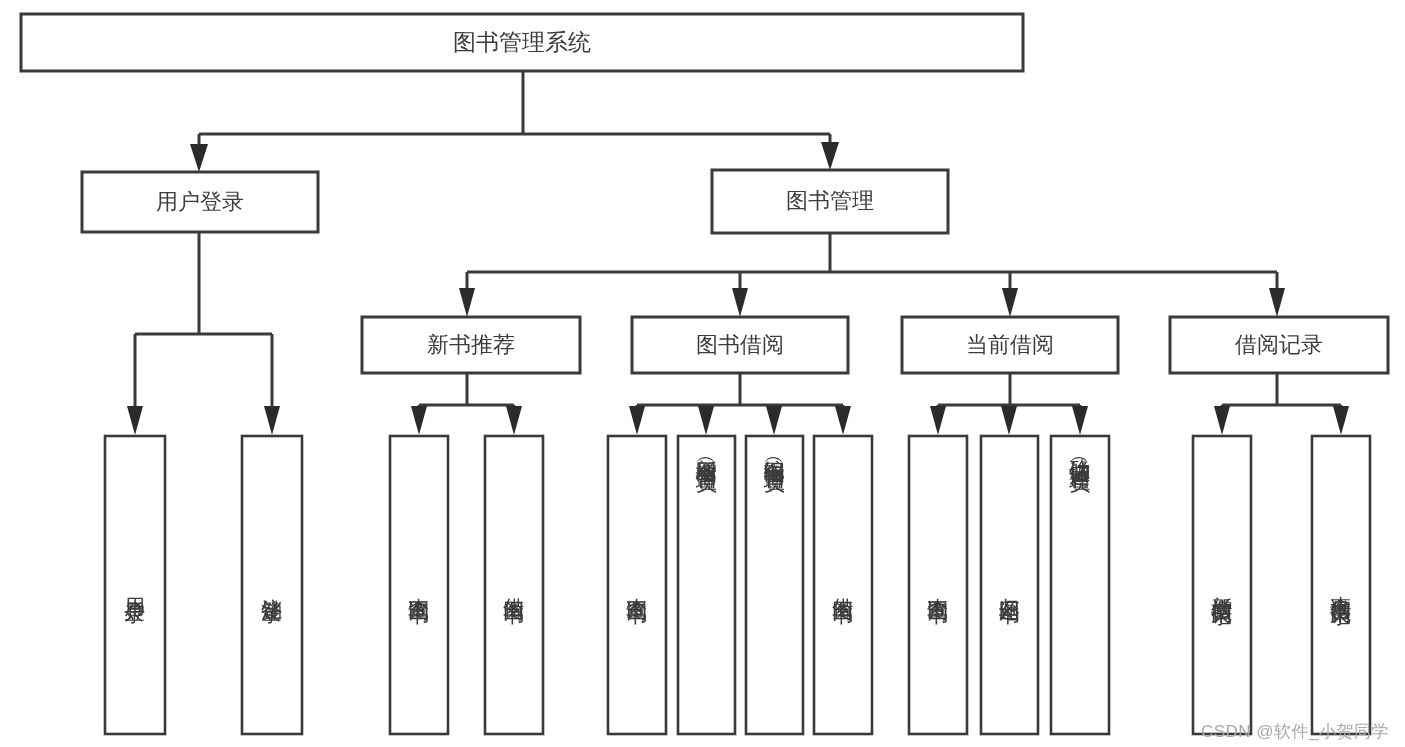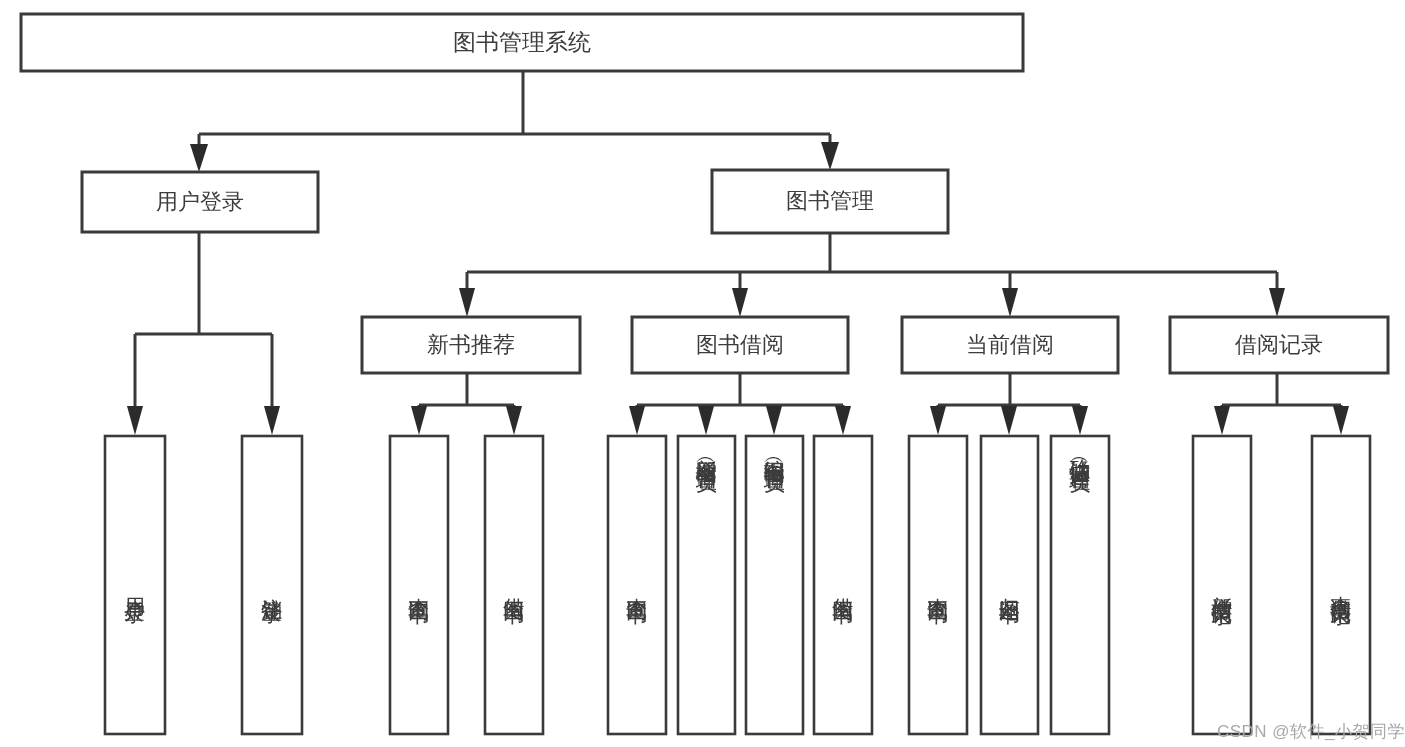--- a/index.html
+++ b/index.html
@@ -82,7 +82,7 @@
   }
   .watermark {
     position: absolute;
-    right: 0;
+    right: 16px;
     bottom: 4px;
     font-family: "Liberation Sans", "DejaVu Sans", sans-serif;
     font-size: 17px;

